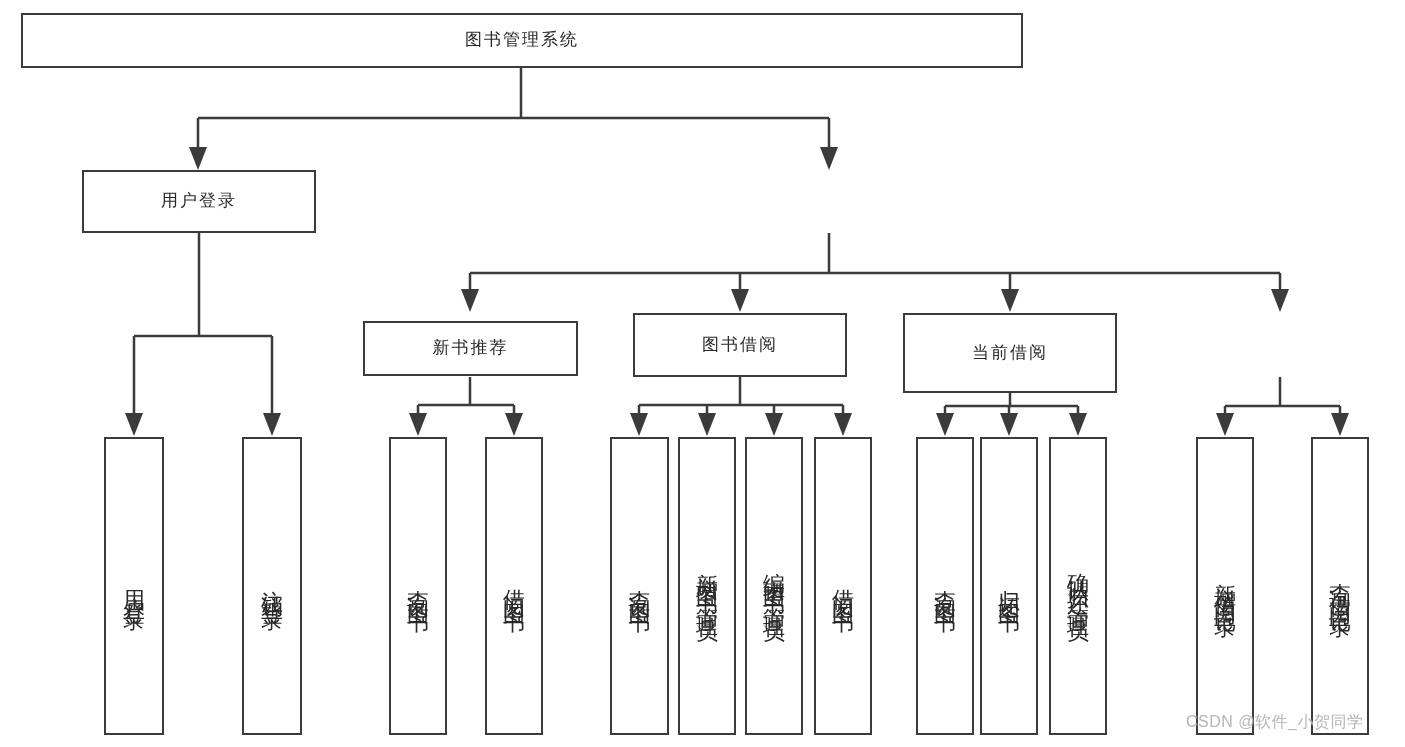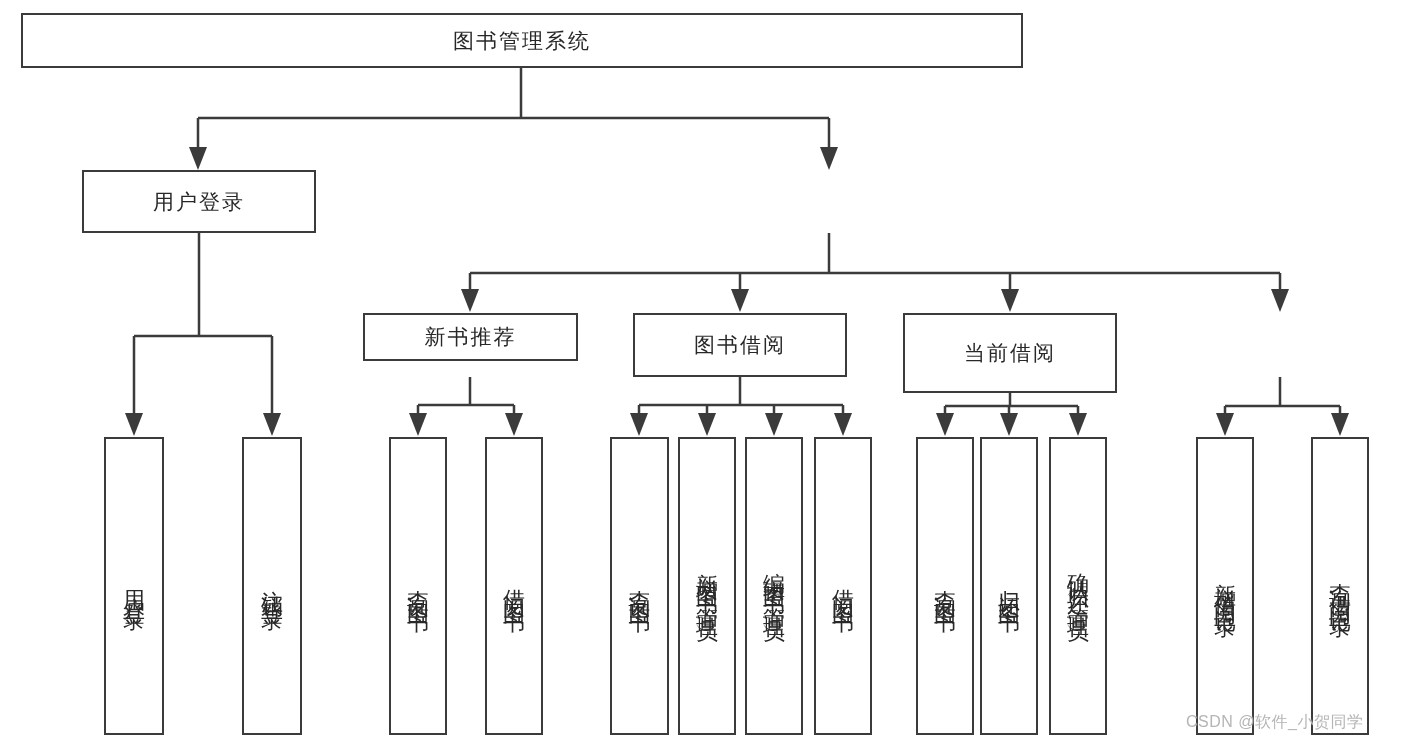--- a/index.html
+++ b/index.html
@@ -26,7 +26,7 @@
     align-items:center;
     justify-content:center;
     color:var(--text);
-    font-size:21px;
+    font-size:17px;
     letter-spacing:2px;
     line-height:1.2;
     white-space:nowrap;

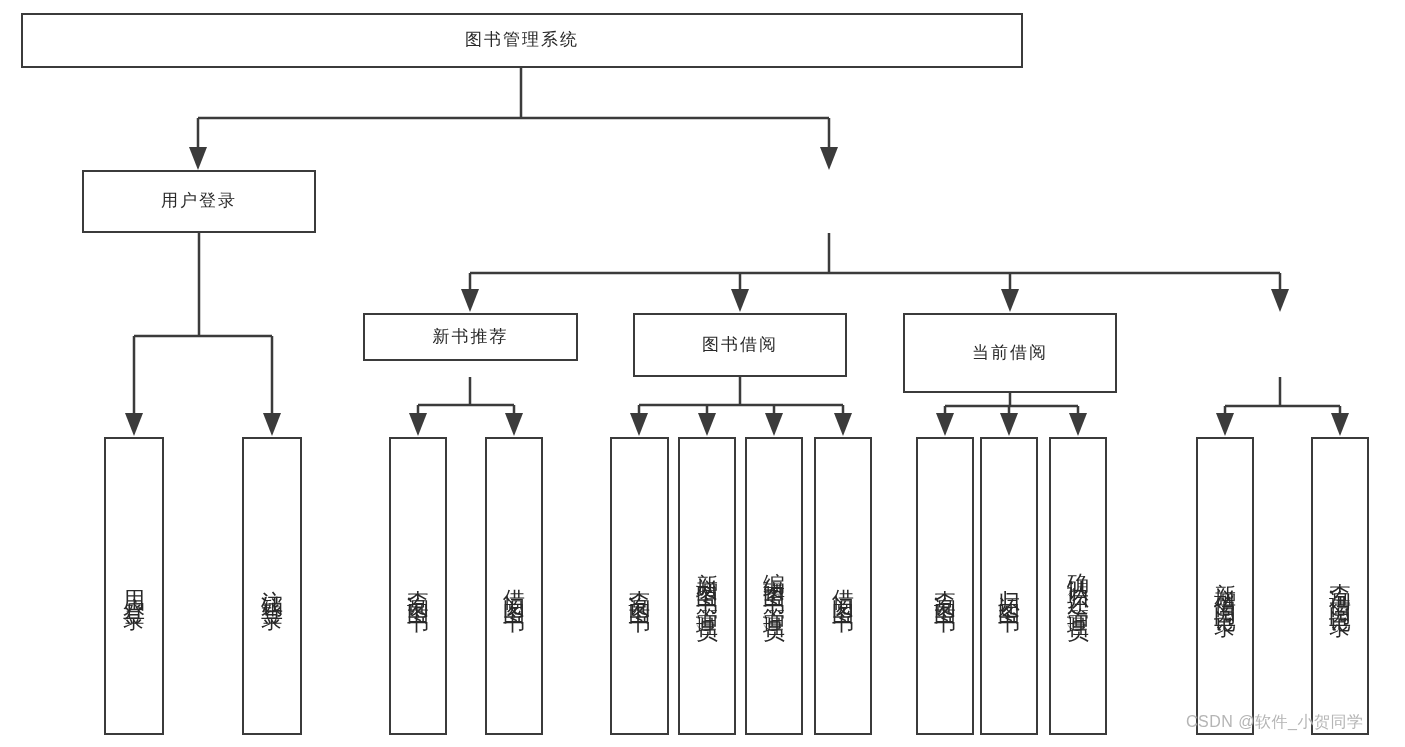--- a/index.html
+++ b/index.html
@@ -98,7 +98,7 @@
 
   <div class="box" style="left:82px;top:170px;width:234px;height:63px;">用户登录</div>
 
-  <div class="box" style="left:363px;top:313px;width:215px;height:48px;">新书推荐</div>
+  <div class="box" style="left:363px;top:321px;width:215px;height:55px;">新书推荐</div>
   <div class="box" style="left:633px;top:313px;width:214px;height:64px;">图书借阅</div>
   <div class="box" style="left:903px;top:313px;width:214px;height:80px;">当前借阅</div>
 

